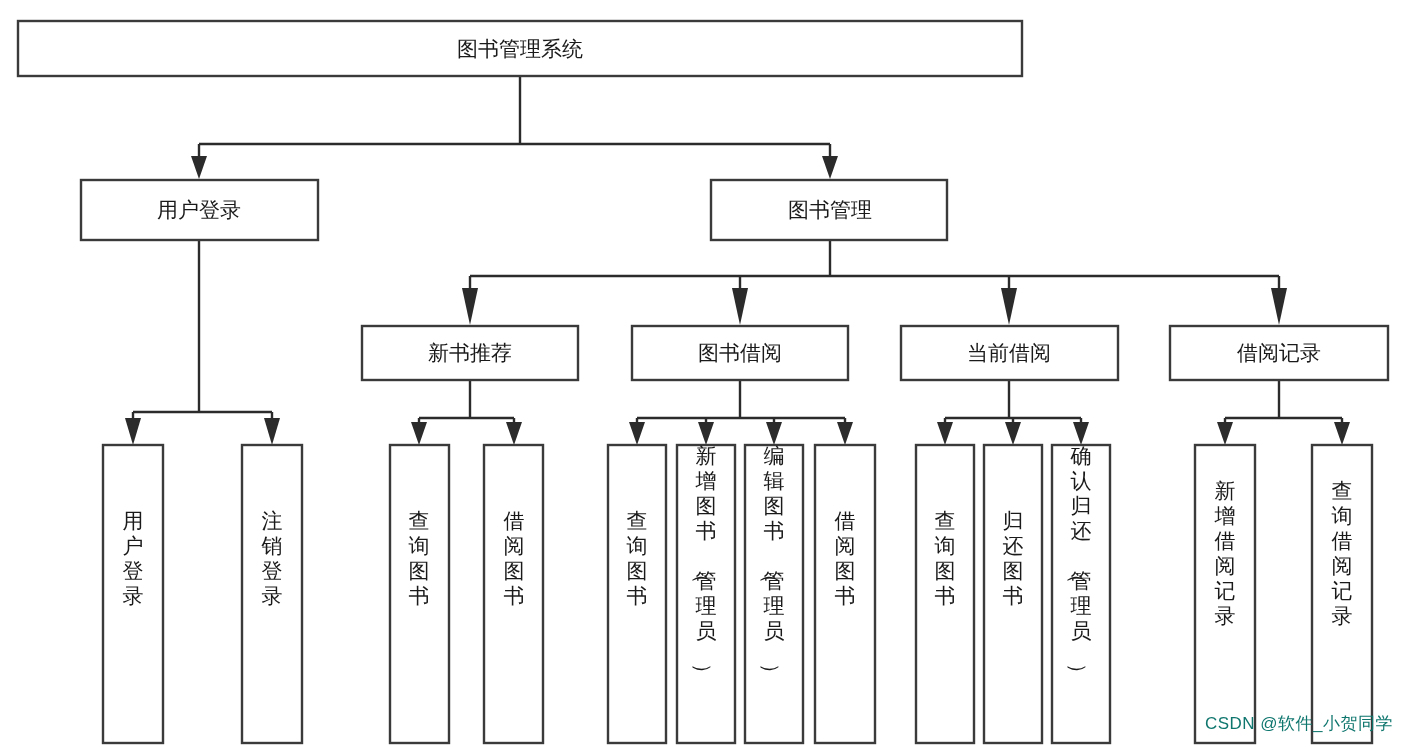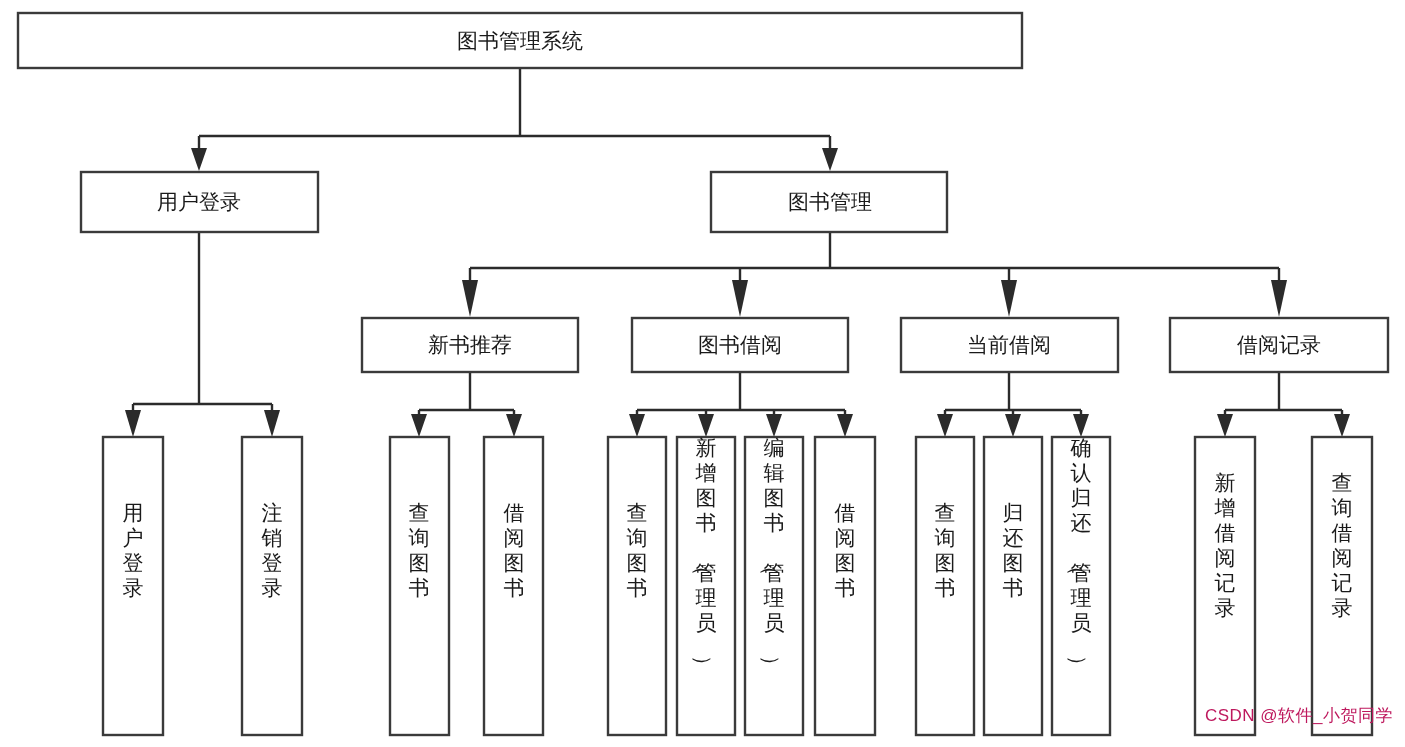--- a/index.html
+++ b/index.html
@@ -19,6 +19,7 @@
     position: relative;
     width: 1405px;
     height: 733px;
+    margin-top: 8px;
   }
   svg#flowchart {
     position: absolute;

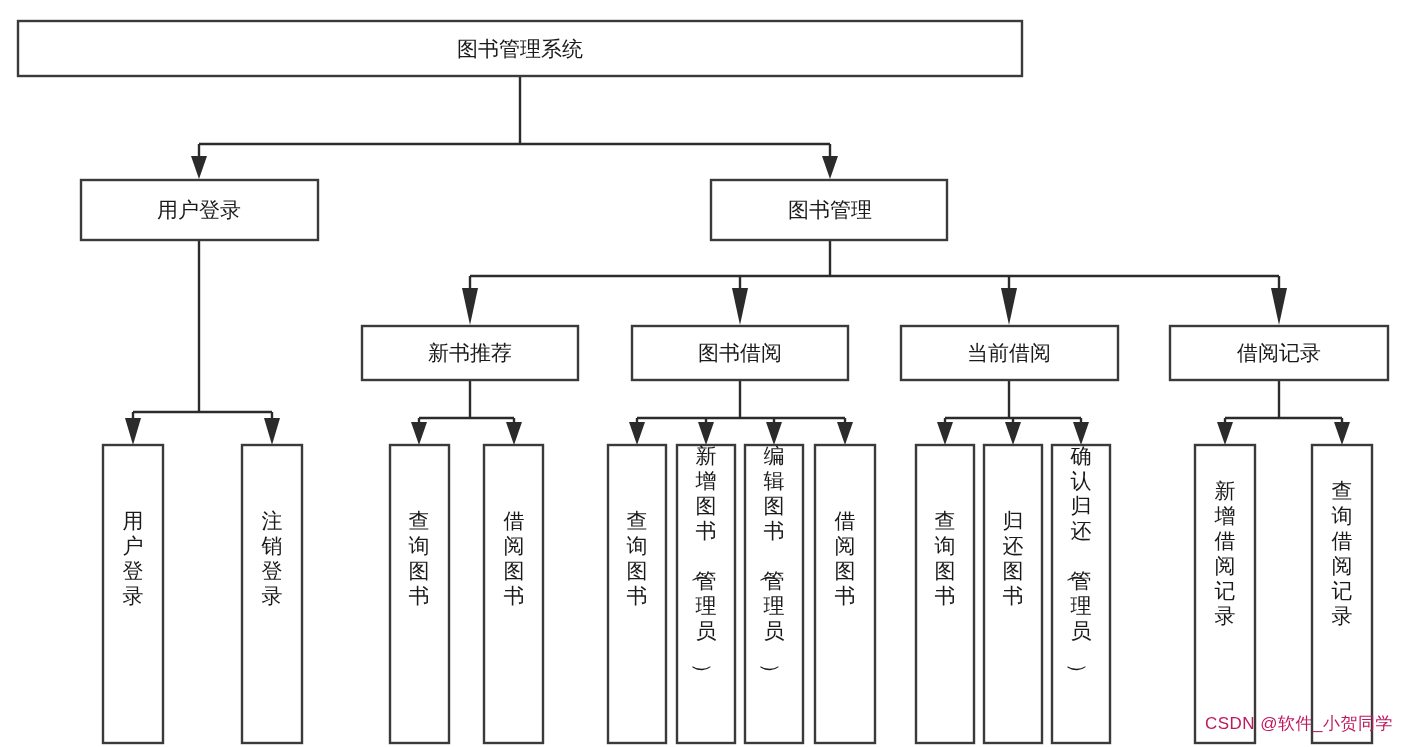--- a/index.html
+++ b/index.html
@@ -62,7 +62,7 @@
     bottom: 6px;
     font-family: "Liberation Sans", "DejaVu Sans", sans-serif;
     font-size: 17px;
-    color: #be185d;
+    color: #0f766e;
     white-space: nowrap;
     letter-spacing: 0.5px;
     user-select: none;

